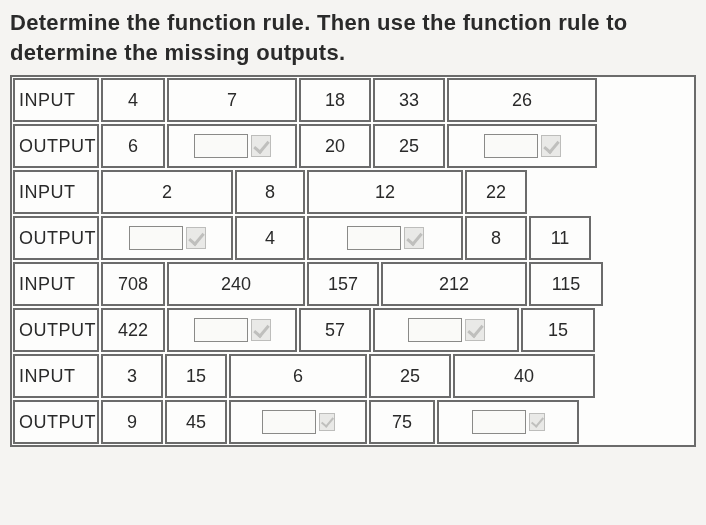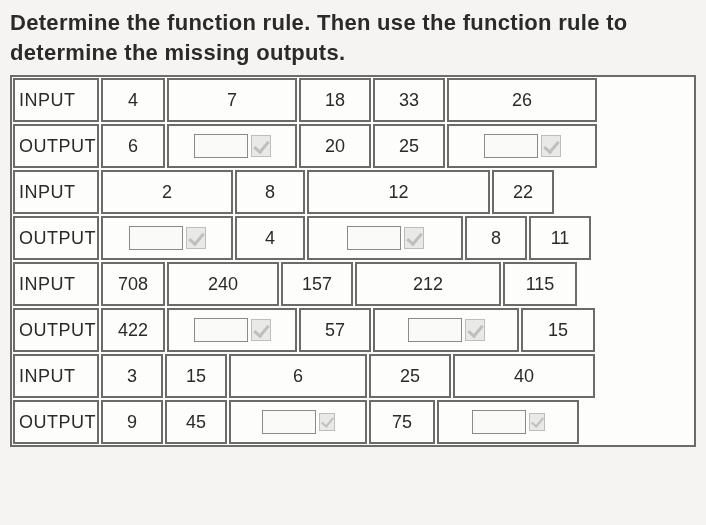--- a/index.html
+++ b/index.html
@@ -122,7 +122,7 @@
       <div class="cell label" style="width:86px">INPUT</div>
       <div class="cell" style="width:132px">2</div>
       <div class="cell" style="width:70px">8</div>
-      <div class="cell" style="width:183px">12</div>
+      <div class="cell" style="width:156px">12</div>
       <div class="cell" style="width:62px">22</div>
     </div>
     <div class="row">

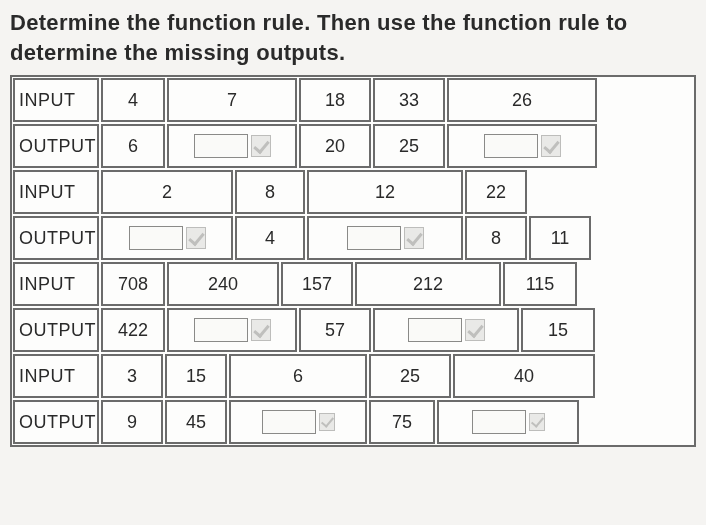--- a/index.html
+++ b/index.html
@@ -149,7 +149,7 @@
     <div class="row">
       <div class="cell label" style="width:86px">INPUT</div>
       <div class="cell" style="width:64px">708</div>
-      <div class="cell" style="width:112px">240</div>
+      <div class="cell" style="width:138px">240</div>
       <div class="cell" style="width:72px">157</div>
       <div class="cell" style="width:146px">212</div>
       <div class="cell" style="width:74px">115</div>

